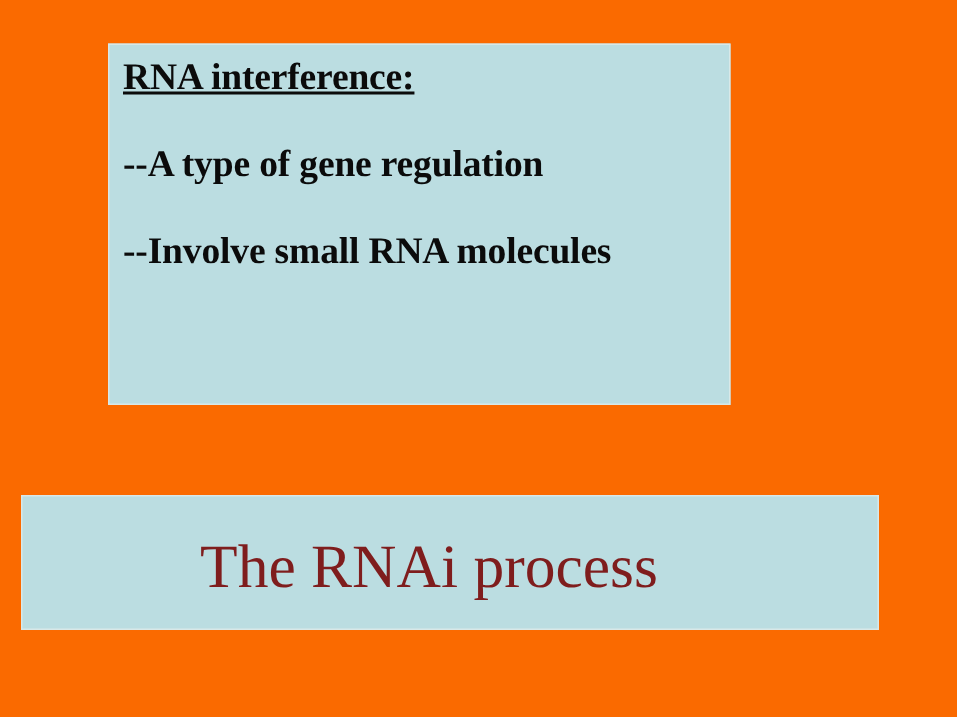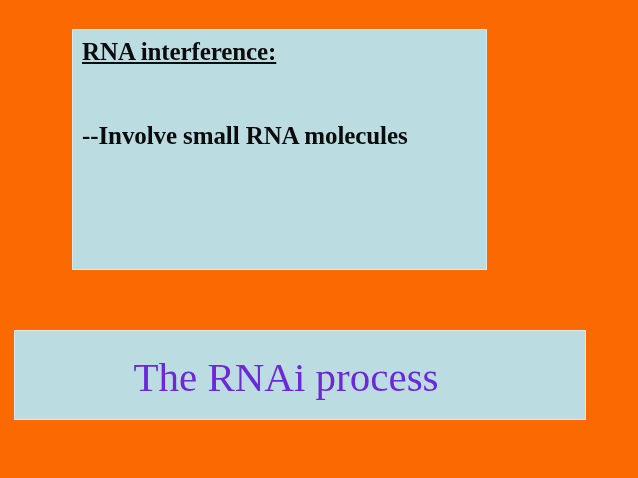--- a/index.html
+++ b/index.html
@@ -85,6 +85,7 @@
   <div class="bullet-panel">
     <div class="bullet-line heading">RNA interference:</div>
     <div class="bullet-spacer"></div>
+    <div class="bullet-line">--A type of gene regulation</div>
     <div class="bullet-spacer"></div>
     <div class="bullet-line">--Involve small RNA molecules</div>
     <div class="bullet-spacer"></div>

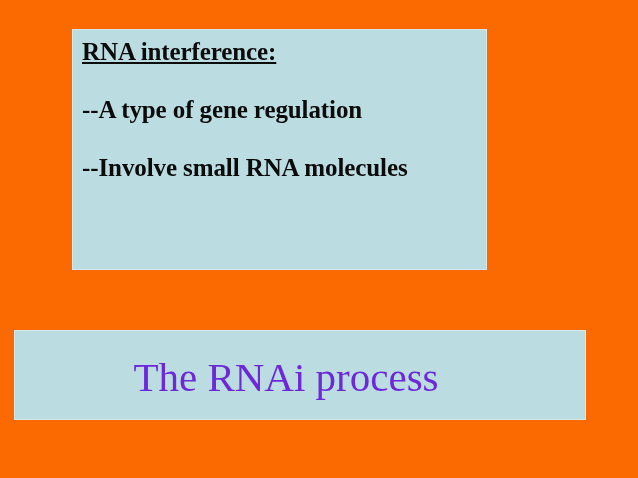--- a/index.html
+++ b/index.html
@@ -69,7 +69,7 @@
   .title-text {
     font-size: 41px;
     font-weight: normal;
-    color: #6d28d9;
+    color: #7f1d1d;
     line-height: 1;
     white-space: nowrap;
     position: relative;

